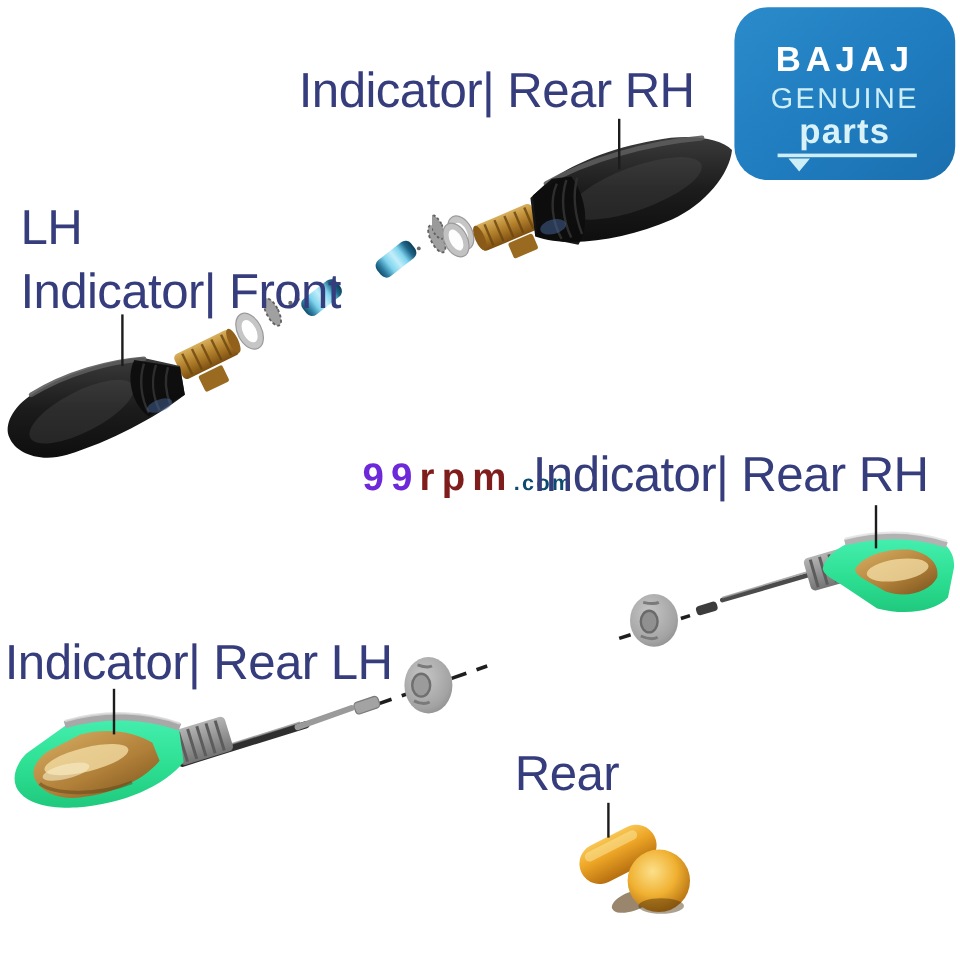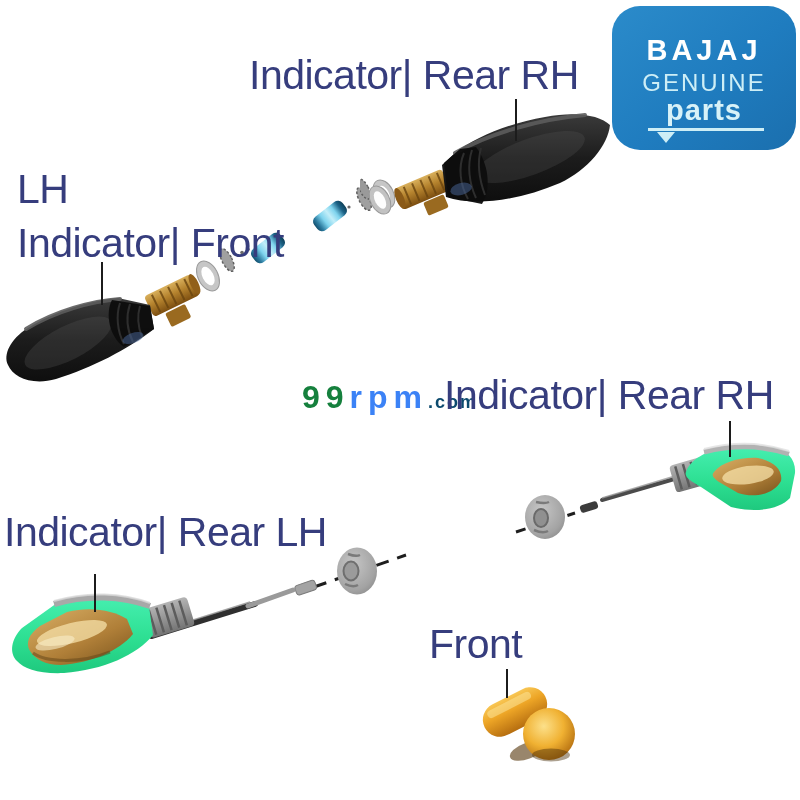--- a/index.html
+++ b/index.html
@@ -21,7 +21,7 @@
     position:absolute;left:302px;top:380px;z-index:5;white-space:nowrap;
     font-weight:bold;font-size:32px;letter-spacing:6px;line-height:34px;
   }
-  #watermark .wm-99{color:#15803d;}
+  #watermark .wm-99{color:#6d28d9;}
   #watermark .wm-rpm{color:#3b82f6;}
   #watermark .wm-com{color:#0c4a6e;font-size:18px;letter-spacing:2px;}
   

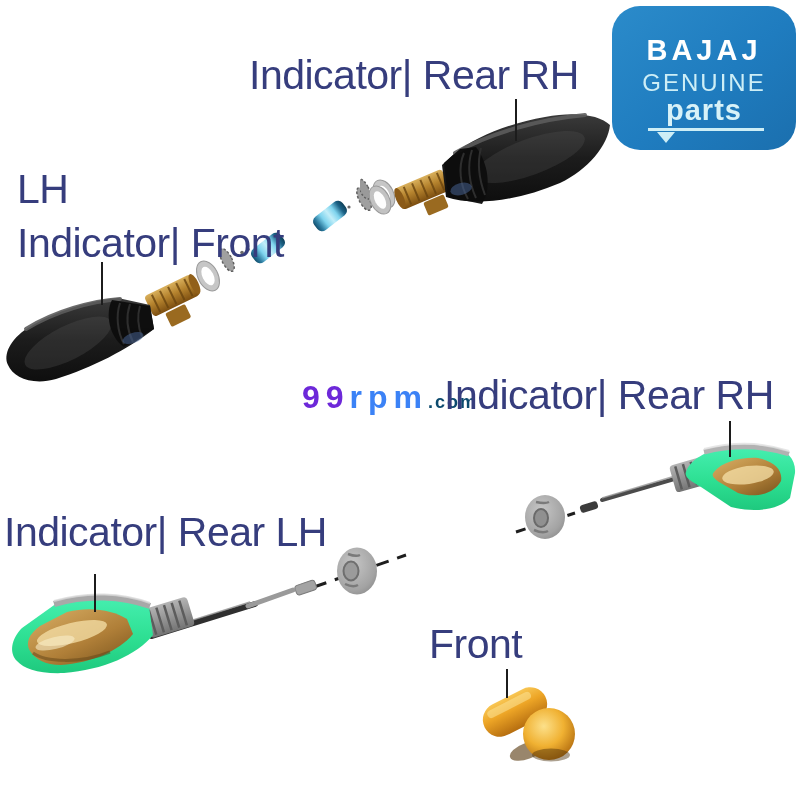--- a/index.html
+++ b/index.html
@@ -22,7 +22,7 @@
     font-weight:bold;font-size:32px;letter-spacing:6px;line-height:34px;
   }
   #watermark .wm-99{color:#6d28d9;}
-  #watermark .wm-rpm{color:#3b82f6;}
+  #watermark .wm-rpm{color:#7f1d1d;}
   #watermark .wm-com{color:#0c4a6e;font-size:18px;letter-spacing:2px;}
   
   #badge{

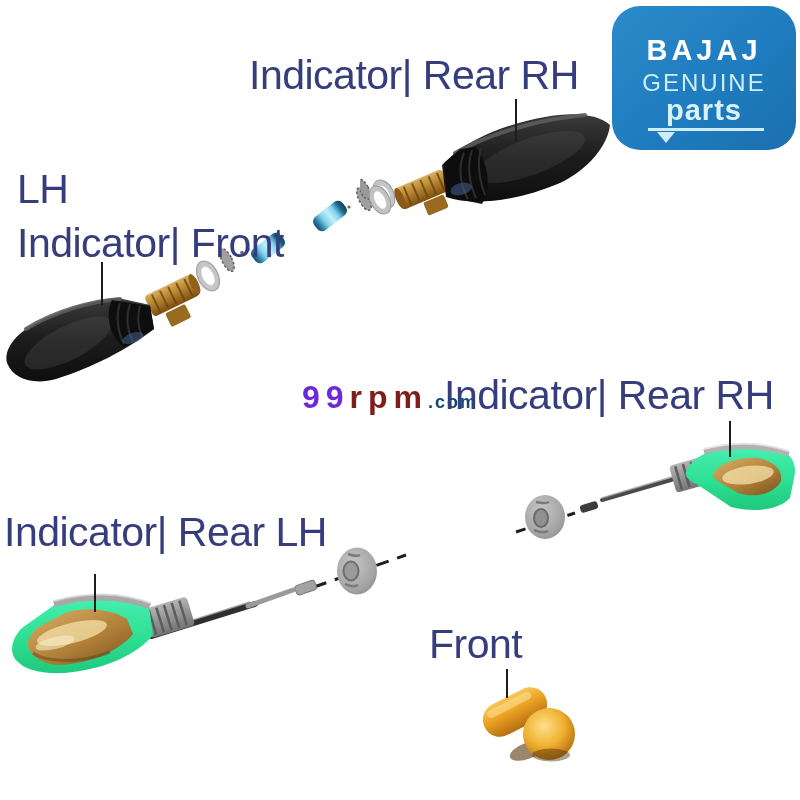--- a/index.html
+++ b/index.html
@@ -73,7 +73,7 @@
 
   <div class="part-label" id="label-rear-rh" style="left:444px;top:372px;">Indicator| Rear RH</div>
 
-  <div class="part-label" id="label-rear-lh" style="left:4px;top:509px;">Indicator| Rear LH</div>
+  <div class="part-label" id="label-rear-lh" style="left:4px;top:529px;">Indicator| Rear LH</div>
 
   <div class="part-label" id="label-bulbs" style="left:429px;top:621px;">Front</div>
 

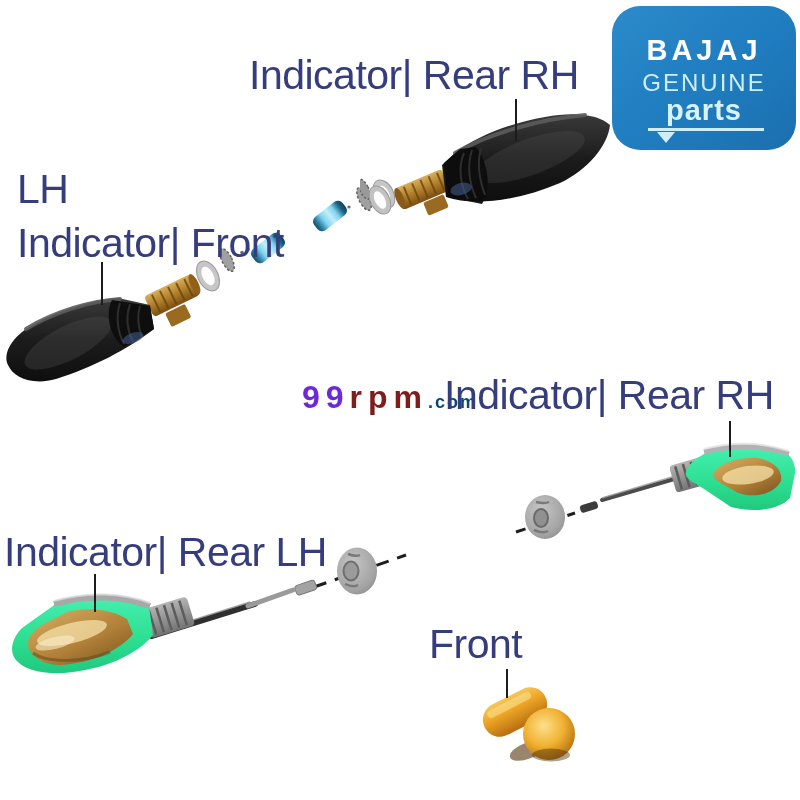--- a/index.html
+++ b/index.html
@@ -75,7 +75,7 @@
 
   <div class="part-label" id="label-rear-lh" style="left:4px;top:529px;">Indicator| Rear LH</div>
 
-  <div class="part-label" id="label-bulbs" style="left:429px;top:621px;">Front</div>
+  <div class="part-label" id="label-bulbs" style="left:429px;top:621px;">Rear</div>
 
   <div class="leader" style="left:515px;top:99px;height:42px;"></div>
   <div class="leader" style="left:101px;top:262px;height:43px;"></div>

